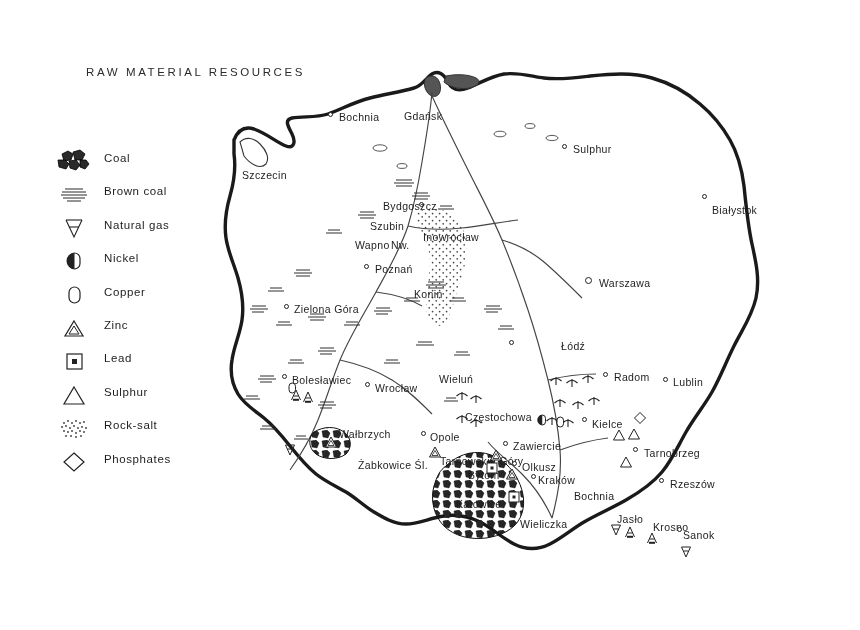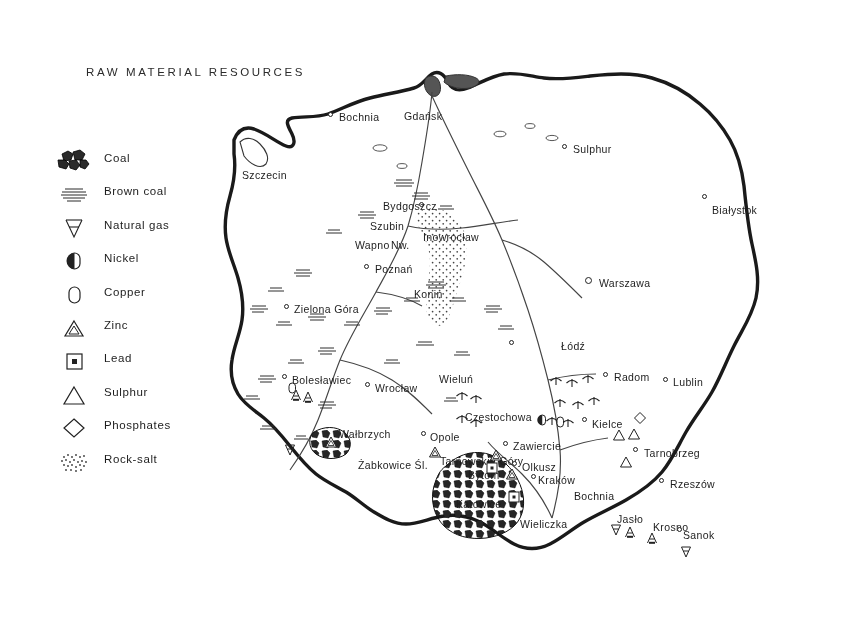--- a/index.html
+++ b/index.html
@@ -185,15 +185,6 @@
         </svg>
       </div>
       <div class="legend-label">Sulphur</div>
-    </div>
-
-    <div class="legend-row">
-      <div class="legend-symbol">
-        <svg viewBox="0 0 40 26" width="40" height="26">
-          <polygon points="18,4 28,13 18,22 8,13" fill="#fff" stroke="#222" stroke-width="1.2"></polygon>
-        </svg>
-      </div>
-      <div class="legend-label">Phosphates</div>
     </div>
 
     <div class="legend-row">
@@ -227,6 +218,15 @@
         </svg>
       </div>
       <div class="legend-label">Rock-salt</div>
+    </div>
+
+    <div class="legend-row">
+      <div class="legend-symbol">
+        <svg viewBox="0 0 40 26" width="40" height="26">
+          <polygon points="18,4 28,13 18,22 8,13" fill="#fff" stroke="#222" stroke-width="1.2"></polygon>
+        </svg>
+      </div>
+      <div class="legend-label">Phosphates</div>
     </div>
 
   </div>

